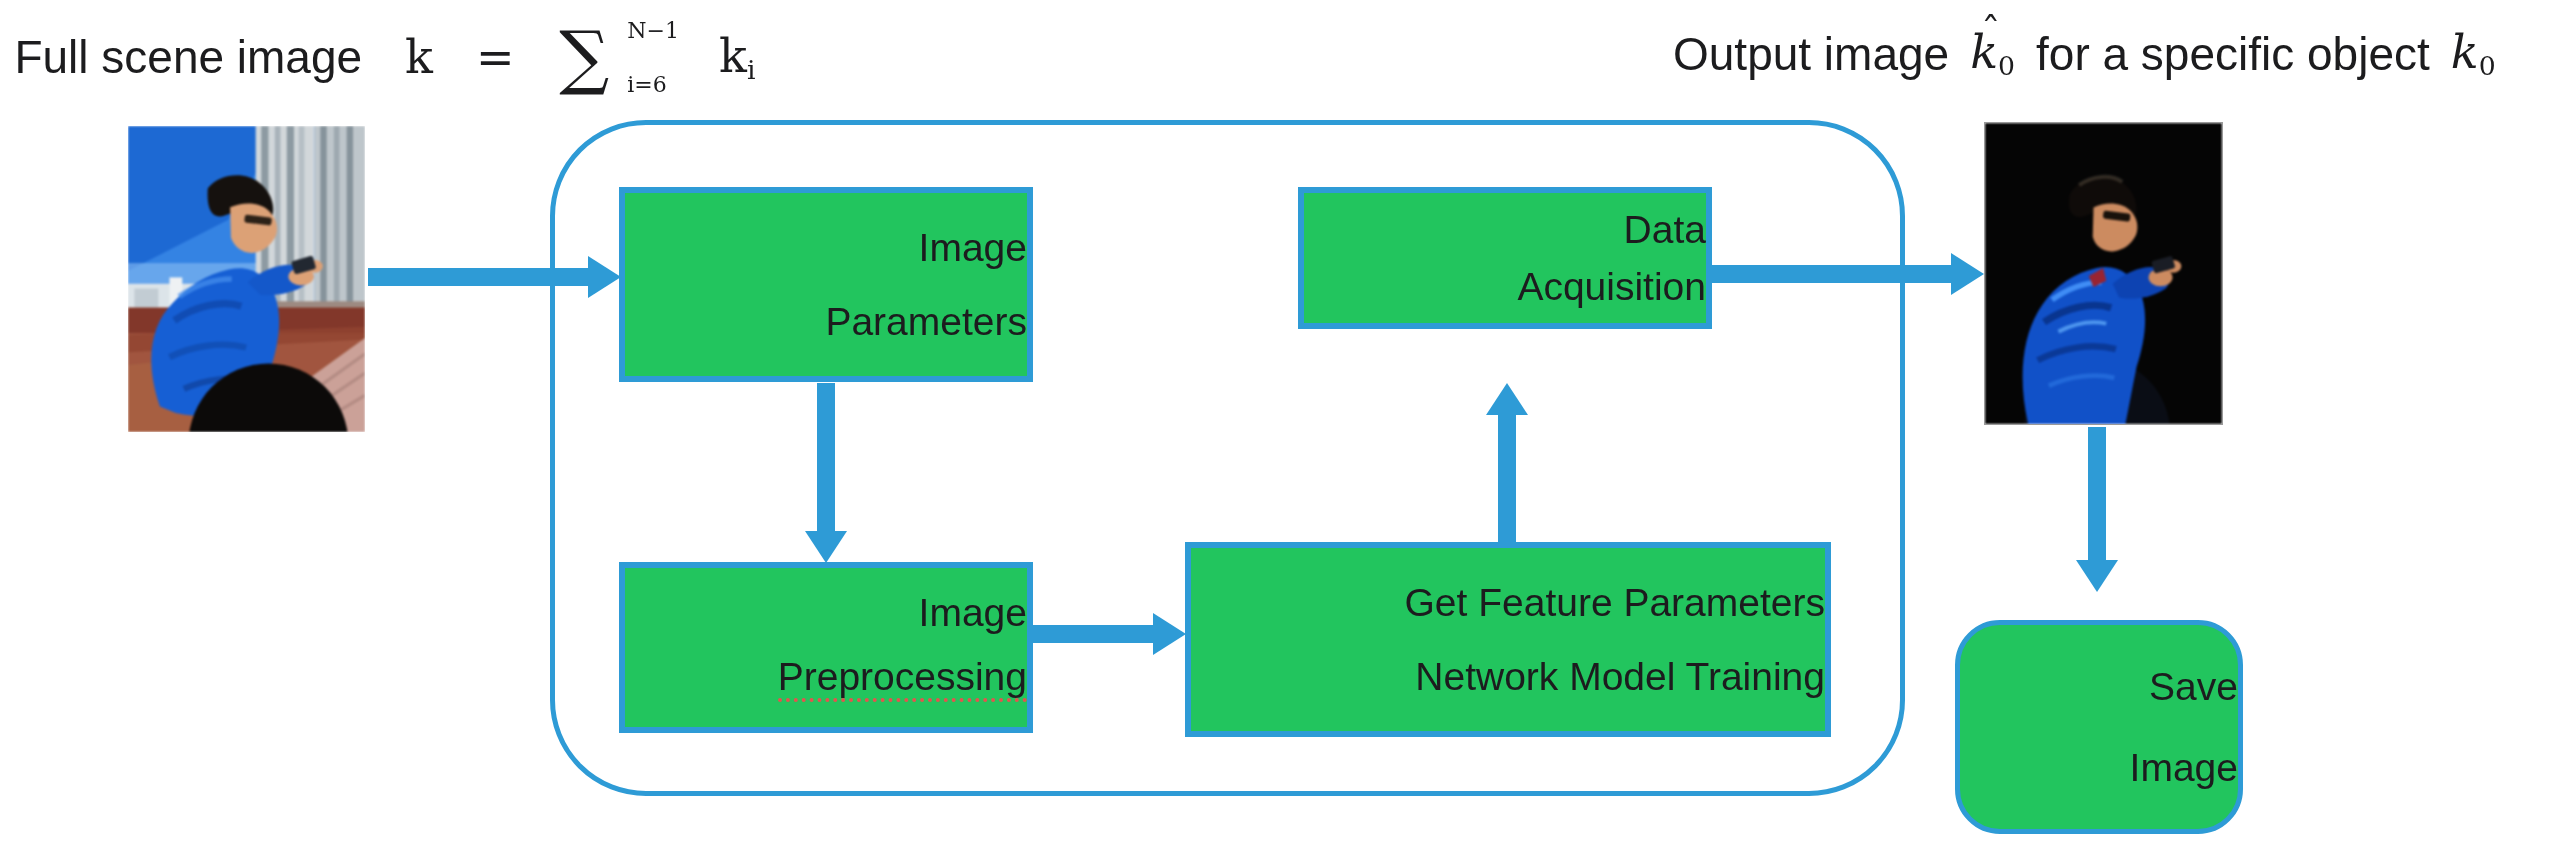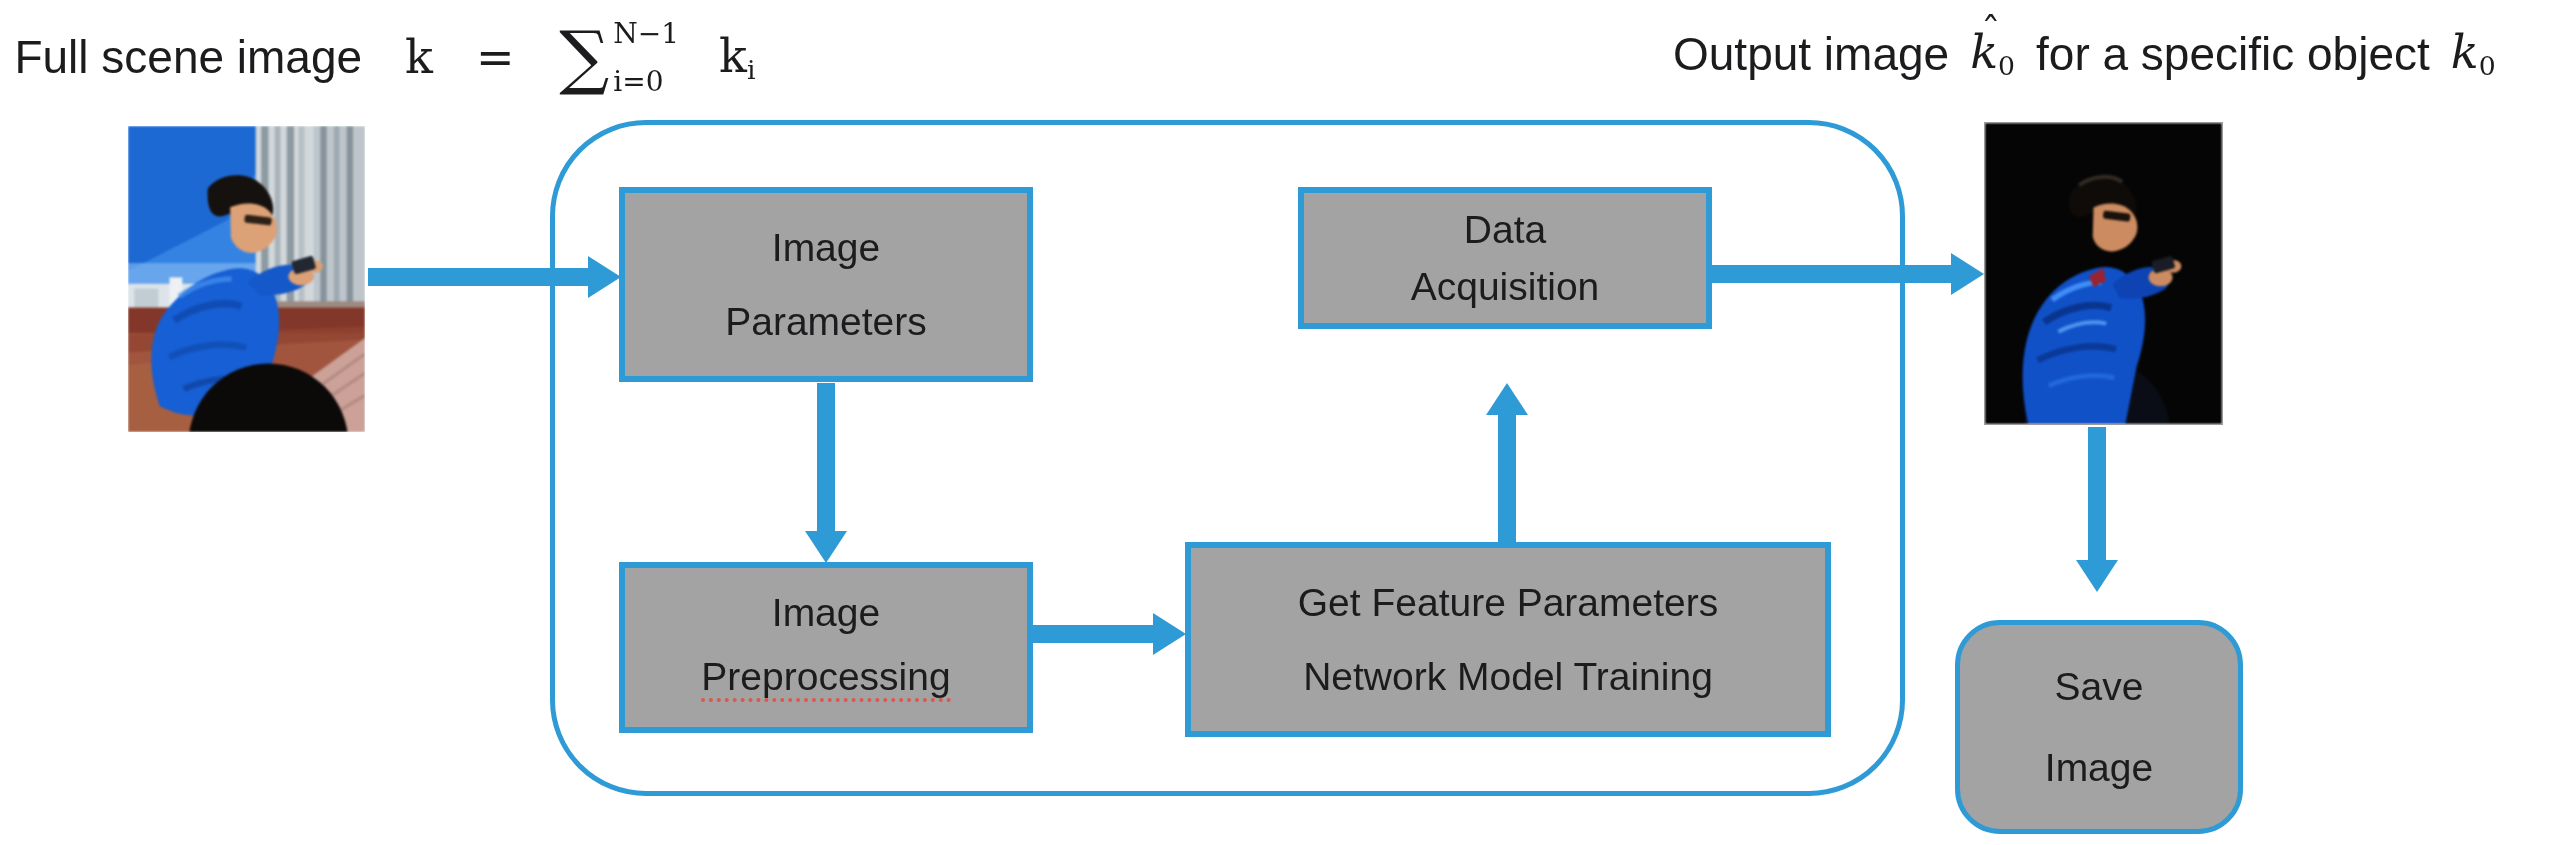--- a/index.html
+++ b/index.html
@@ -33,7 +33,7 @@
   .bigsum .sigma{font-size:70px;line-height:1;}
   .bigsum .limits{
     display:inline-flex;flex-direction:column;justify-content:space-between;
-    height:77px;font-size:28px;line-height:1.05;margin-left:4px;padding-top:1.6px;
+    height:77px;font-size:22px;line-height:1.05;margin-left:18px;padding-top:1.6px;
   }
   .term{font-family:"DejaVu Serif",serif;margin-left:8px;text-align:right;}
   .term sub,.kzero sub{font-size:0.58em;vertical-align:-0.28em;}

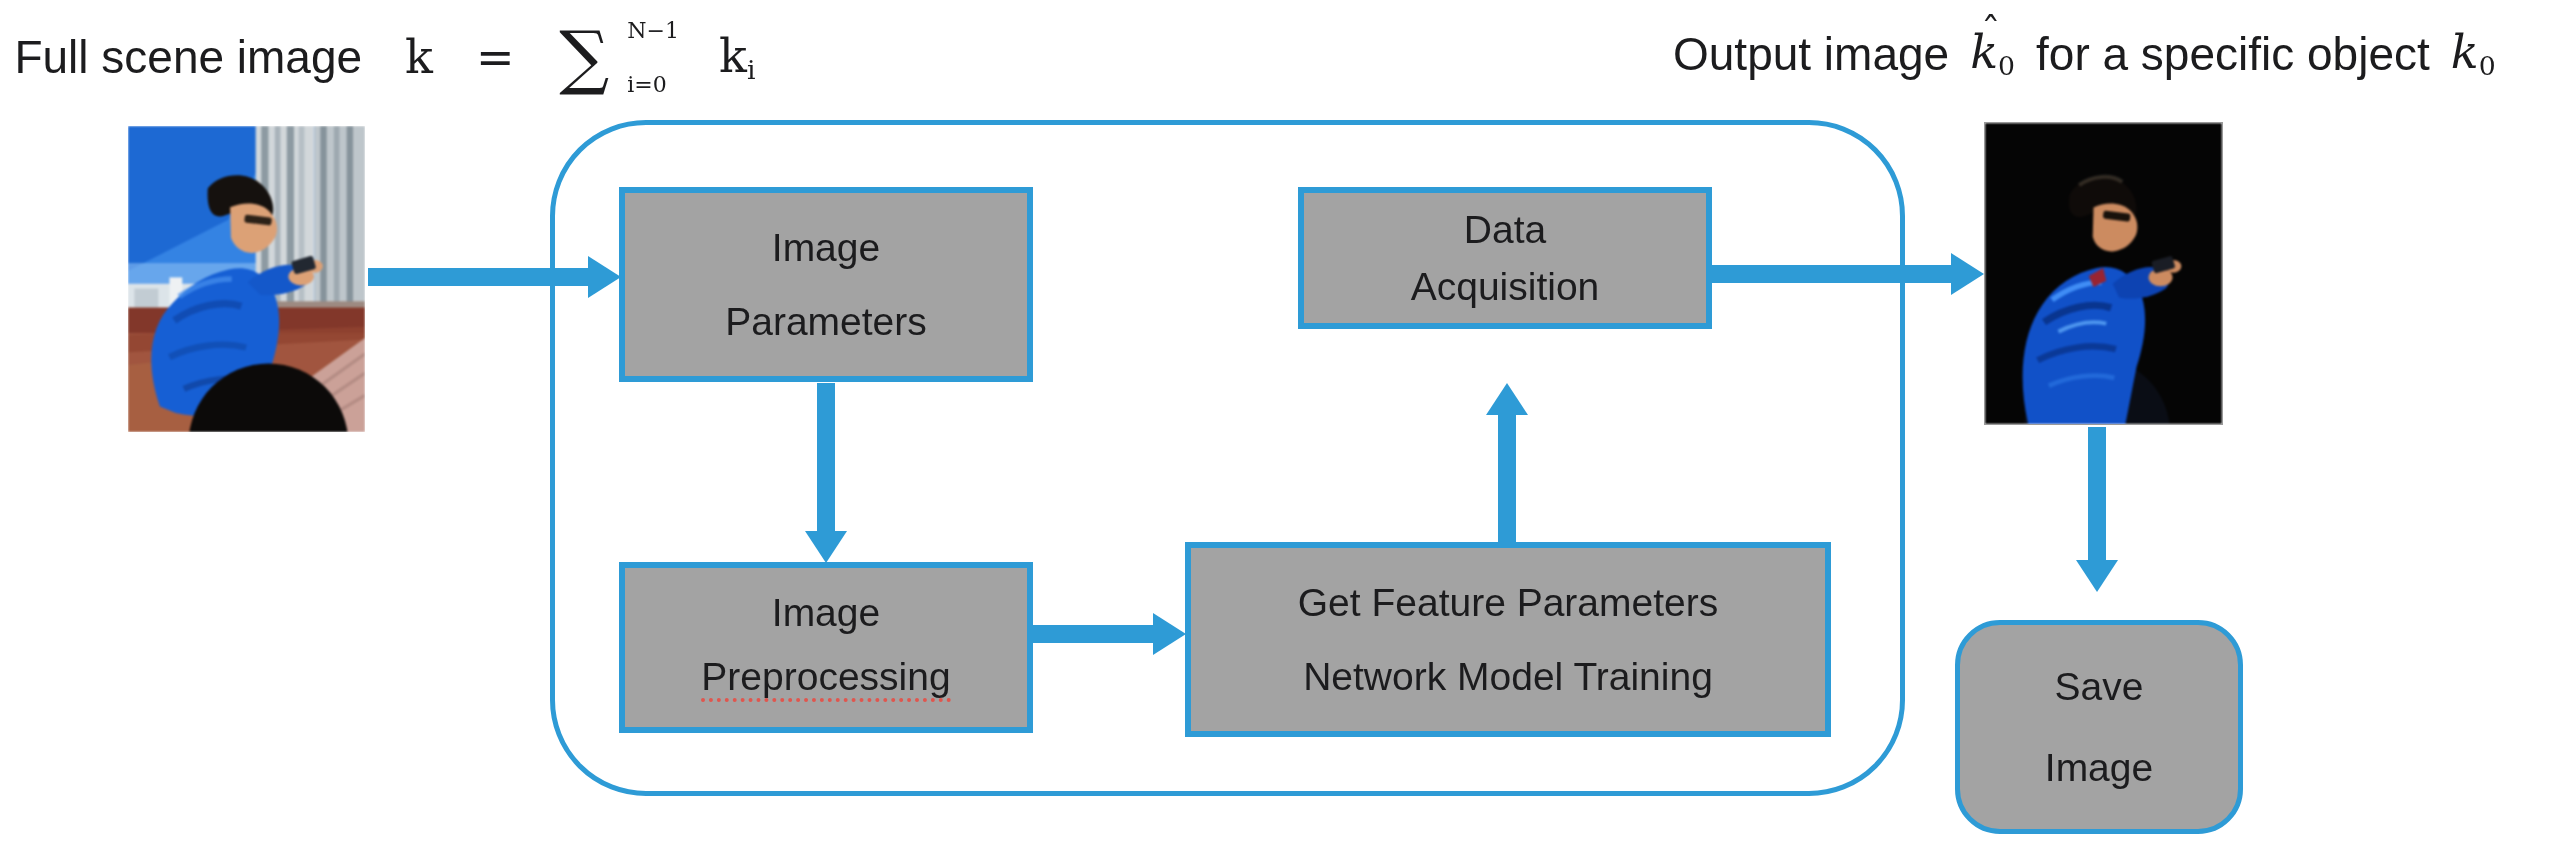--- a/index.html
+++ b/index.html
@@ -96,7 +96,7 @@
       <span class="sigma">∑</span>
       <span class="limits">
         <span>N−1</span>
-        <span>i=0</span>
+        <span>i=6</span>
       </span>
     </span>
     <span class="term"><span>k</span><sub>i</sub></span>

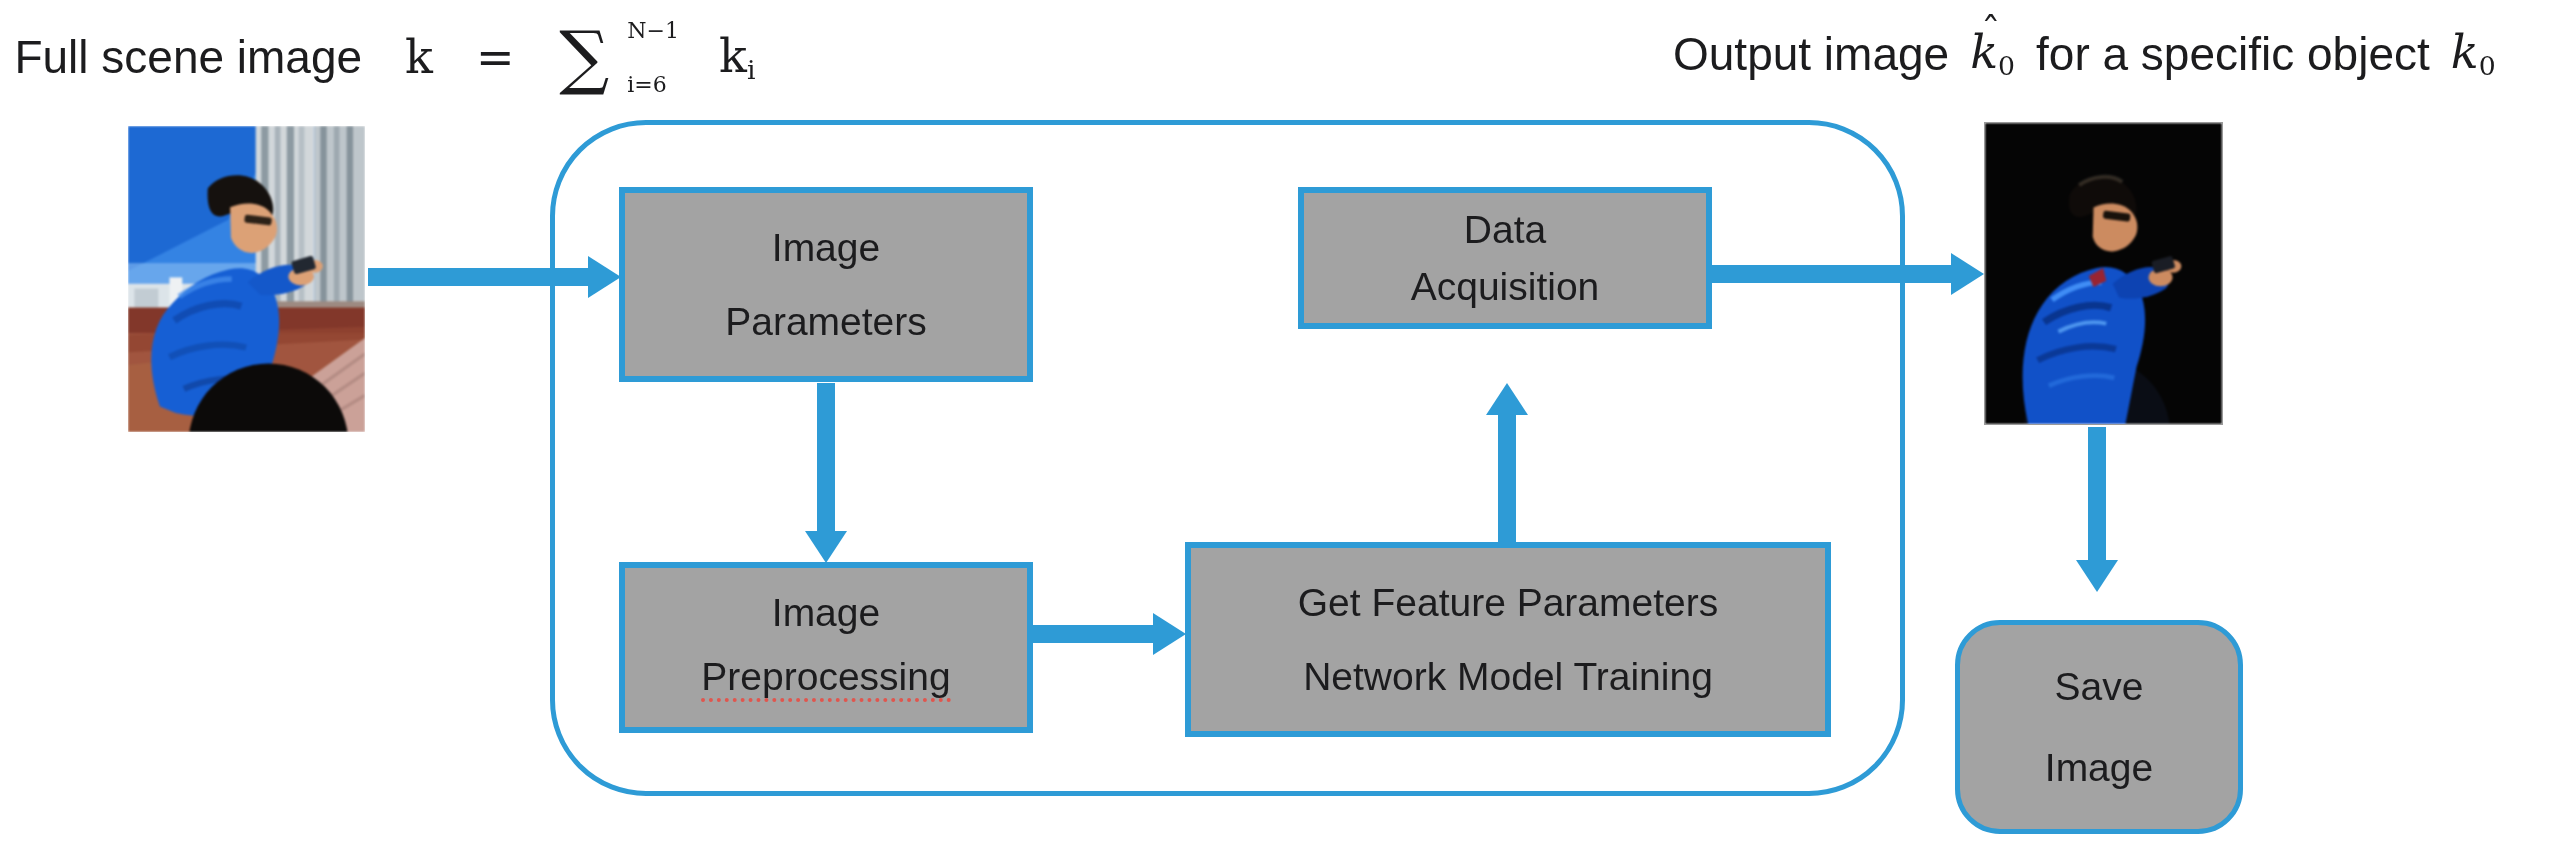--- a/index.html
+++ b/index.html
@@ -53,8 +53,8 @@
   
   .node{
     position:absolute;box-sizing:border-box;
-    border:6.4px solid var(--accent);background:#a3a3a3;
-    display:flex;flex-direction:column;justify-content:space-evenly;align-items:center;
+    border:6.4px solid var(--accent);background:#22c55e;
+    display:flex;flex-direction:column;justify-content:space-evenly;align-items:flex-end;
     font-size:39px;line-height:1;color:var(--ink);z-index:2;text-align:center;
   }
   .node-acq {left:619px; top:187px; width:414px; height:195px;}

